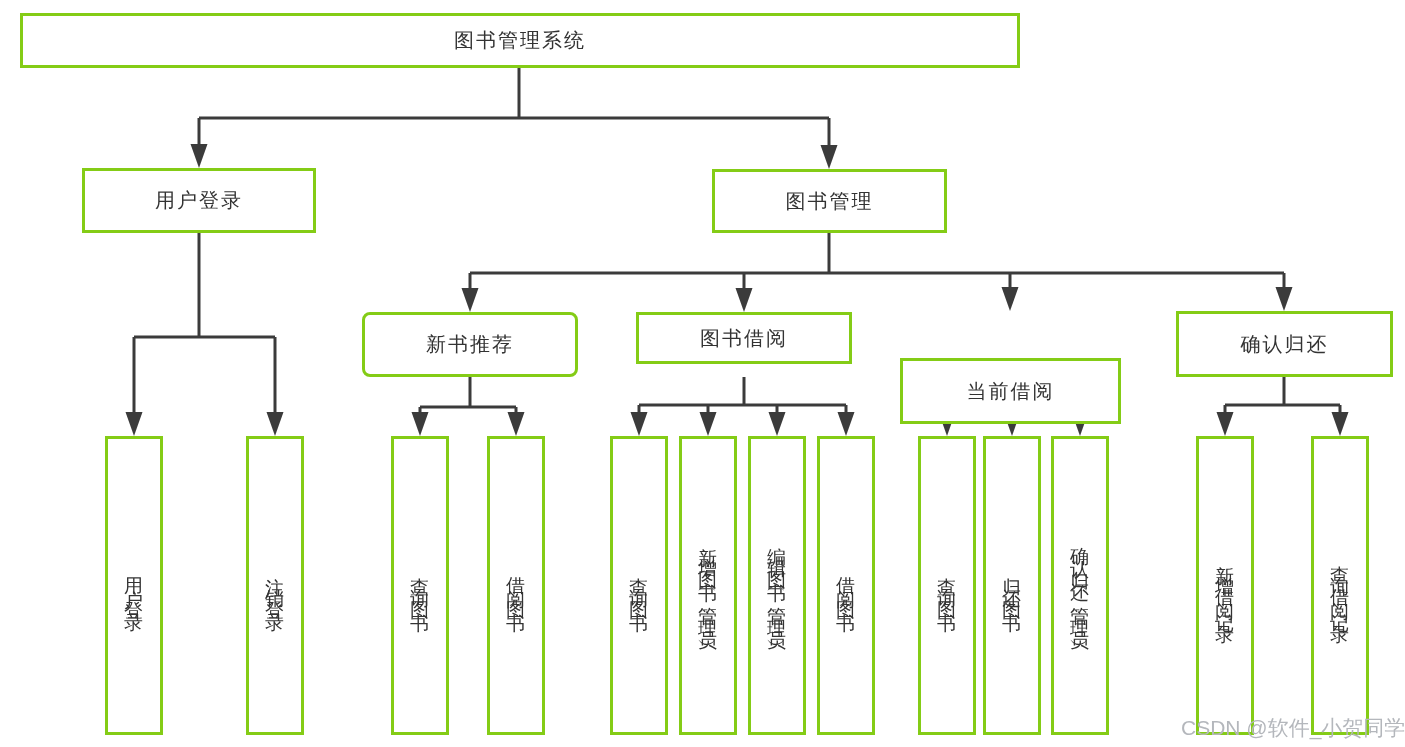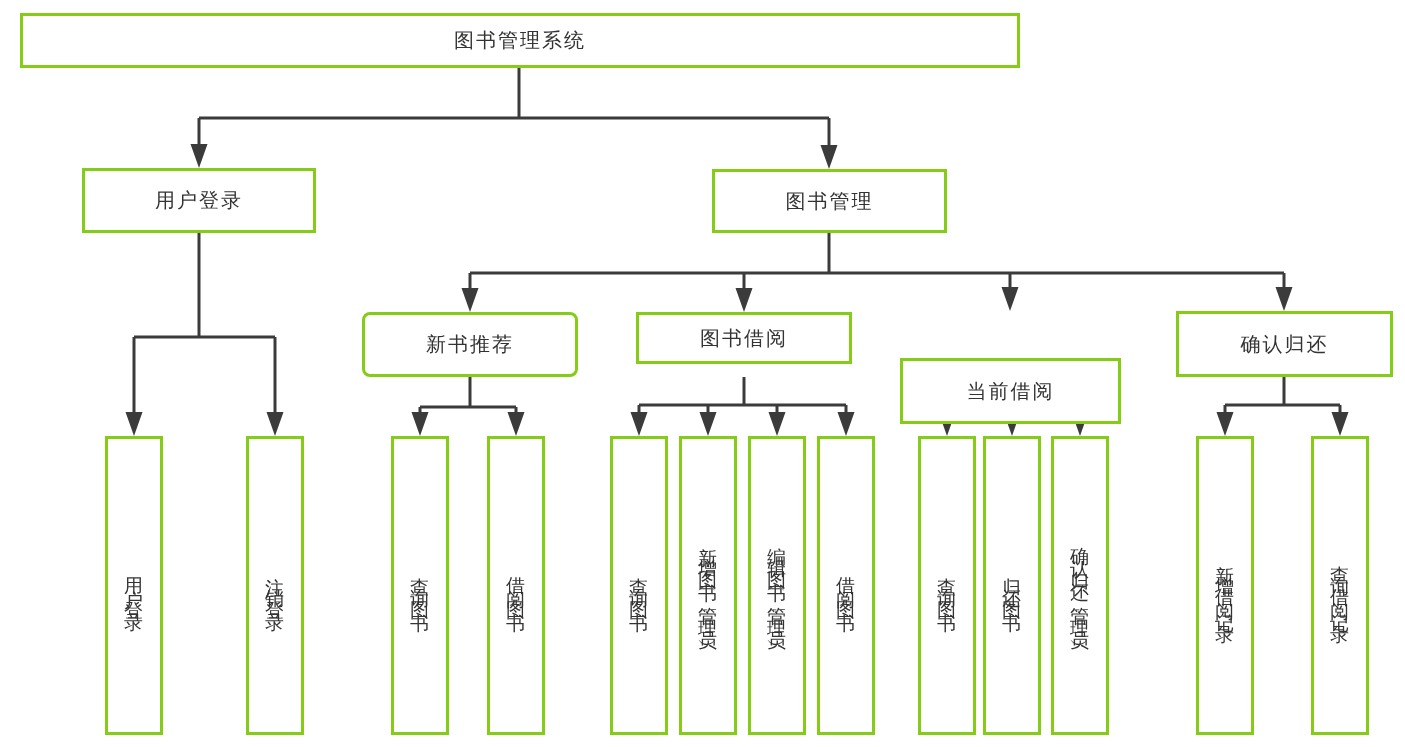--- a/index.html
+++ b/index.html
@@ -183,6 +183,7 @@
     <span class="vlabel">查询借阅记录</span>
   </div>
 
+  <div id="watermark">CSDN @软件_小贺同学</div>
 
 </div>
 

